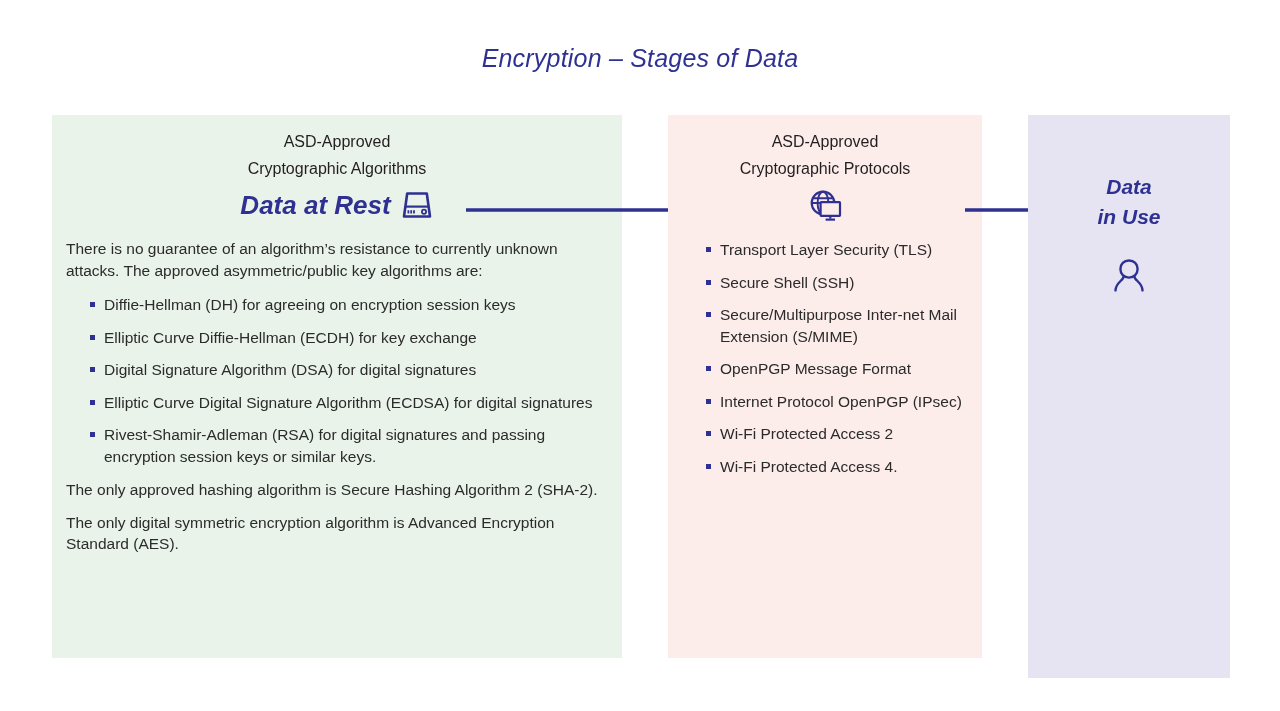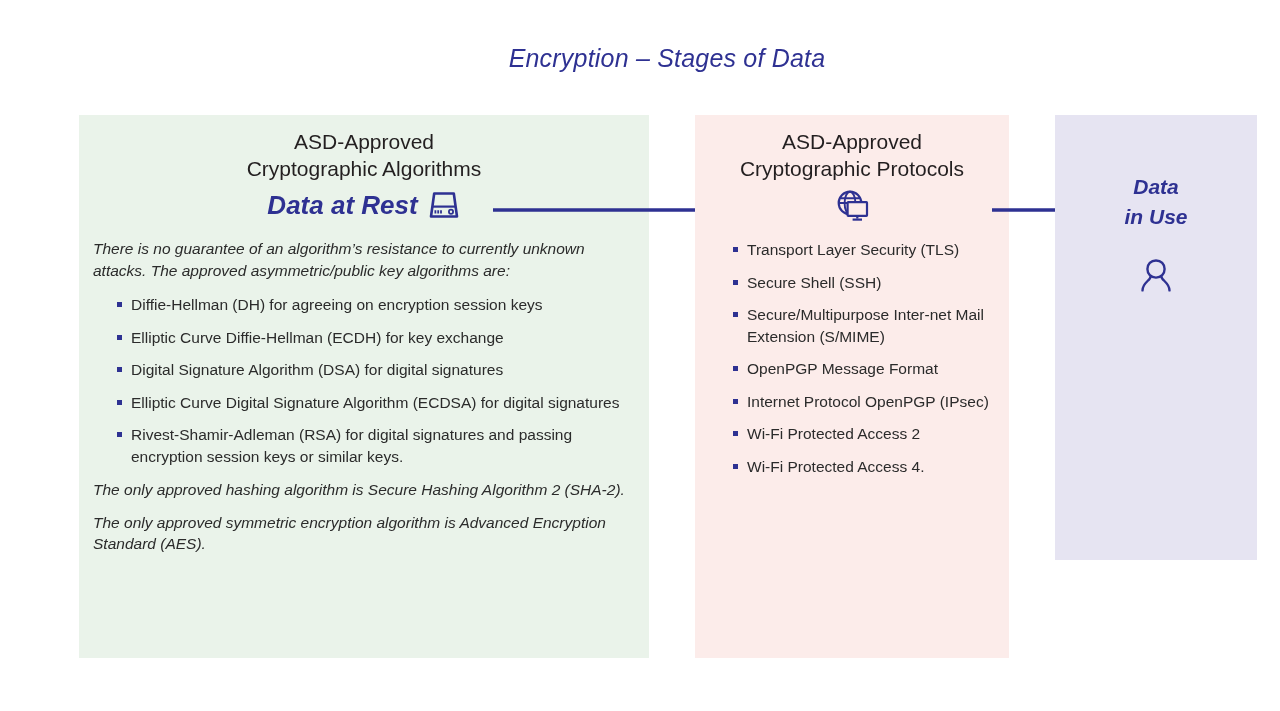--- a/index.html
+++ b/index.html
@@ -19,7 +19,6 @@
   .slide {
     position: absolute;
     inset: 0;
-    margin-left: 27px;
   }
 
   

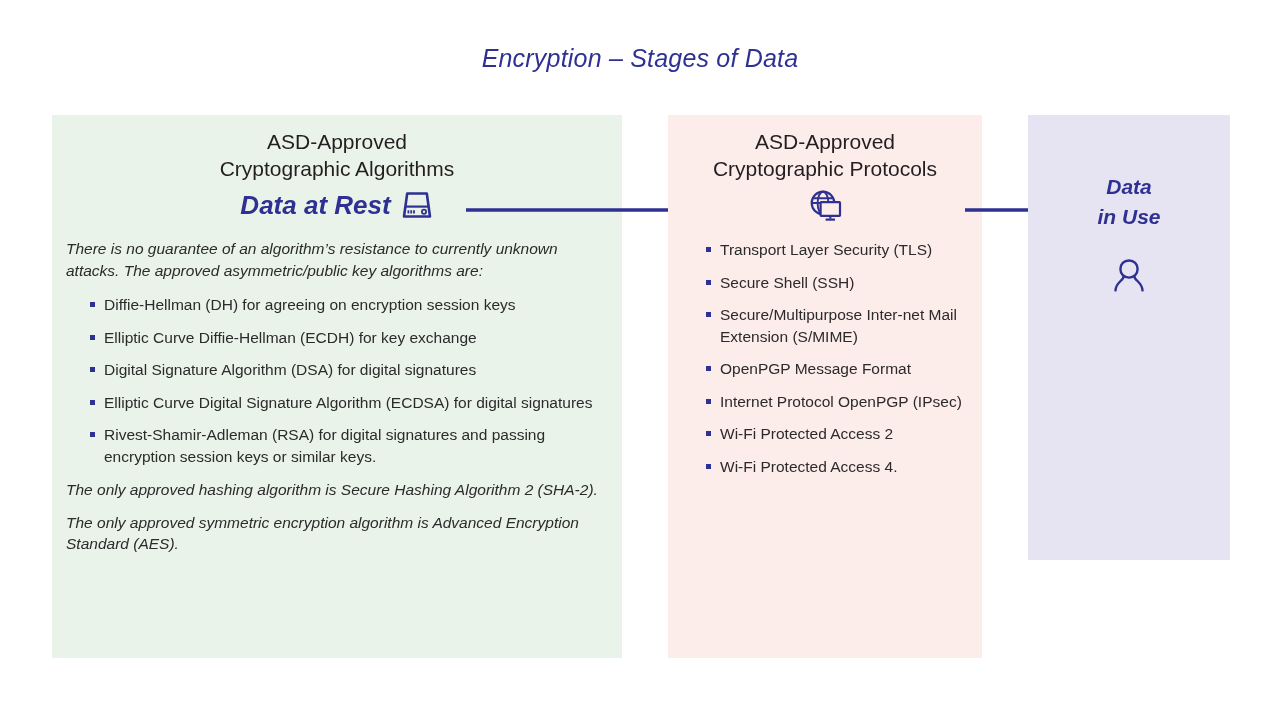--- a/index.html
+++ b/index.html
@@ -61,7 +61,7 @@
 
   .panel-heading {
     text-align: center;
-    font-size: 21px;
+    font-size: 16px;
     line-height: 27px;
     color: #231f20;
     padding-top: 13px;

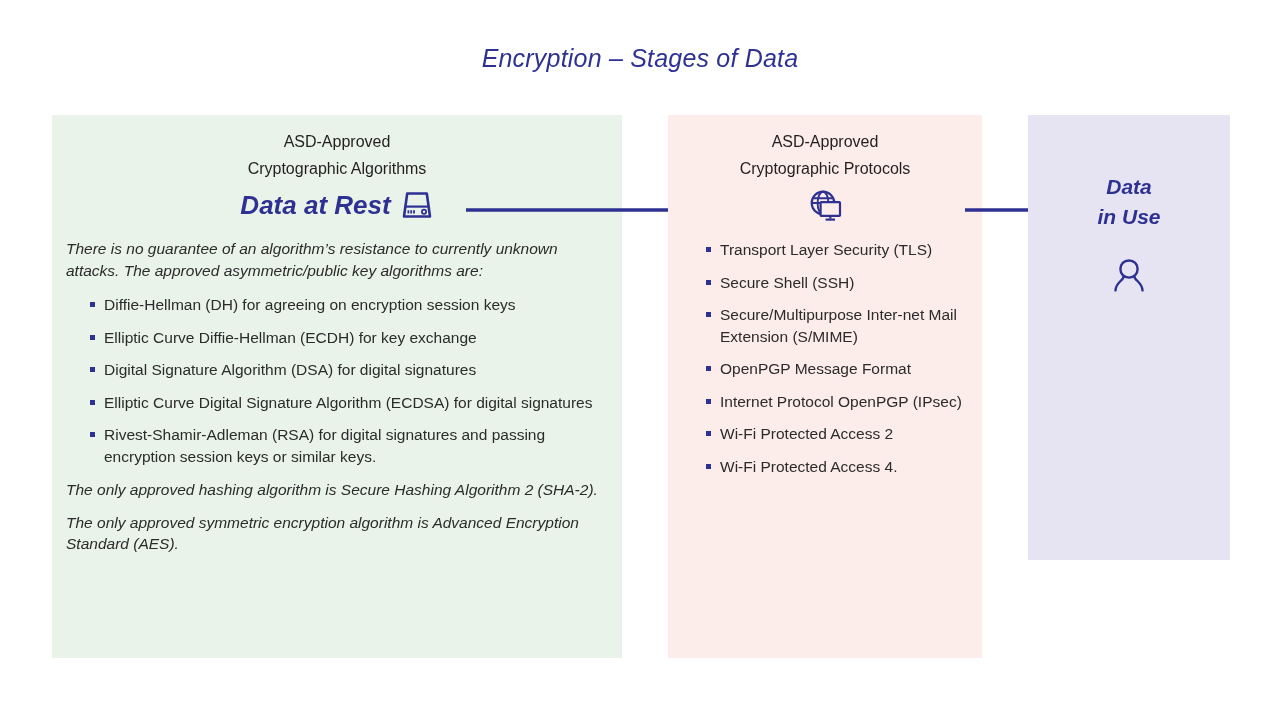--- a/index.html
+++ b/index.html
@@ -55,7 +55,7 @@
   .panel-inuse {
     left: 1028px;
     width: 202px;
-    height: 445px;
+    height: 563px;
     background: #e6e4f2;
   }
 

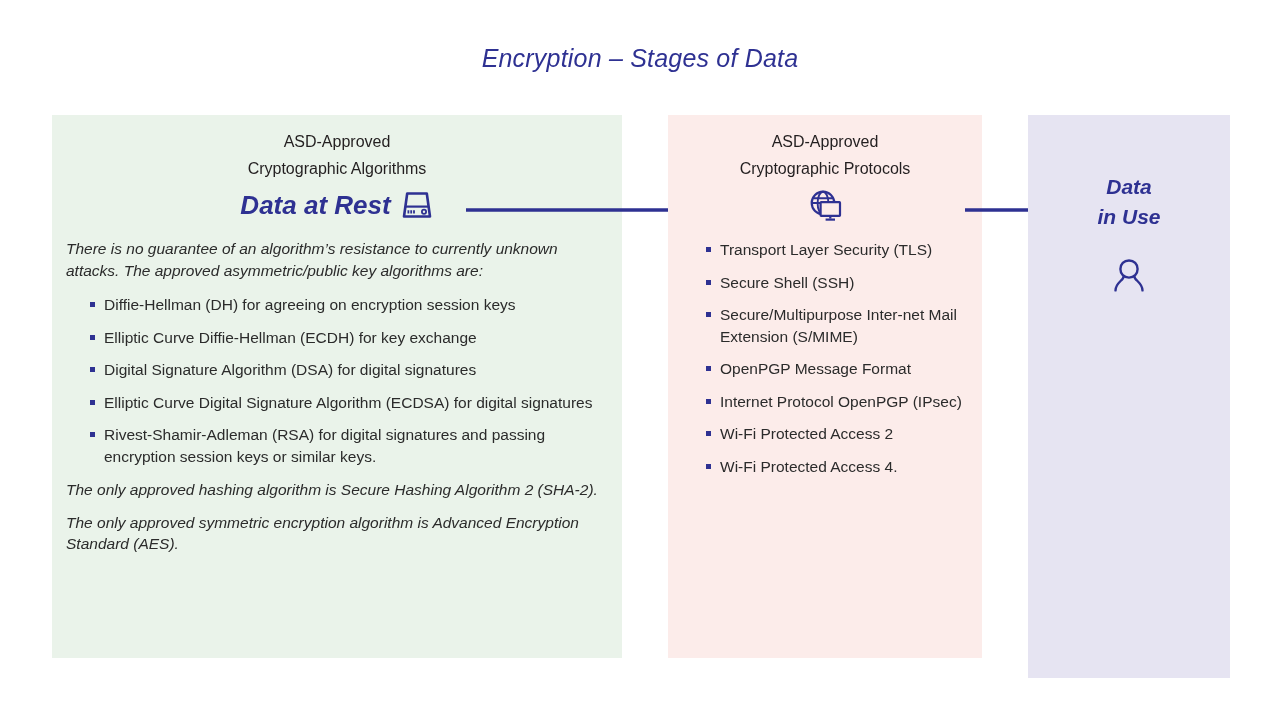--- a/index.html
+++ b/index.html
@@ -95,7 +95,6 @@
     line-height: 21.5px;
     color: #2b2b2b;
     margin: 0 0 13px 0;
-    font-style: italic;
   }
   .para.tight {
     margin-bottom: 11px;

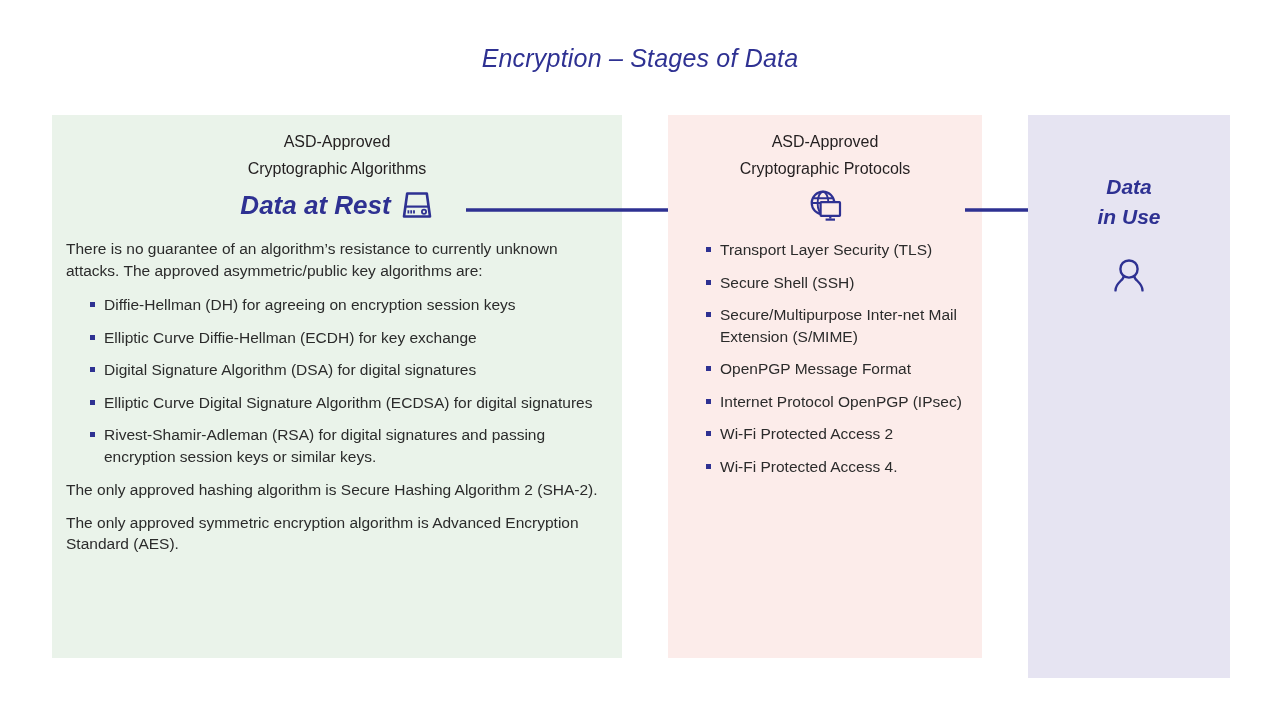--- a/index.html
+++ b/index.html
@@ -191,7 +191,7 @@
       </ul>
 
       <p class="para tight">The only approved hashing algorithm is Secure Hashing Algorithm 2 (SHA-2).</p>
-      <p class="para tight">The only approved symmetric encryption algorithm is Advanced Encryption Standard (AES).</p>
+      <p class="para tight">The only digital symmetric encryption algorithm is Advanced Encryption Standard (AES).</p>
     </div>
   </div>
 

